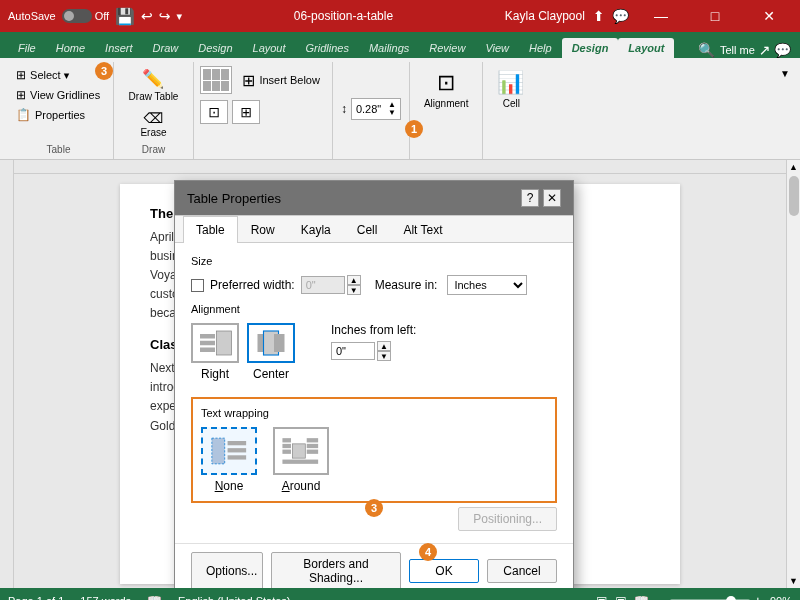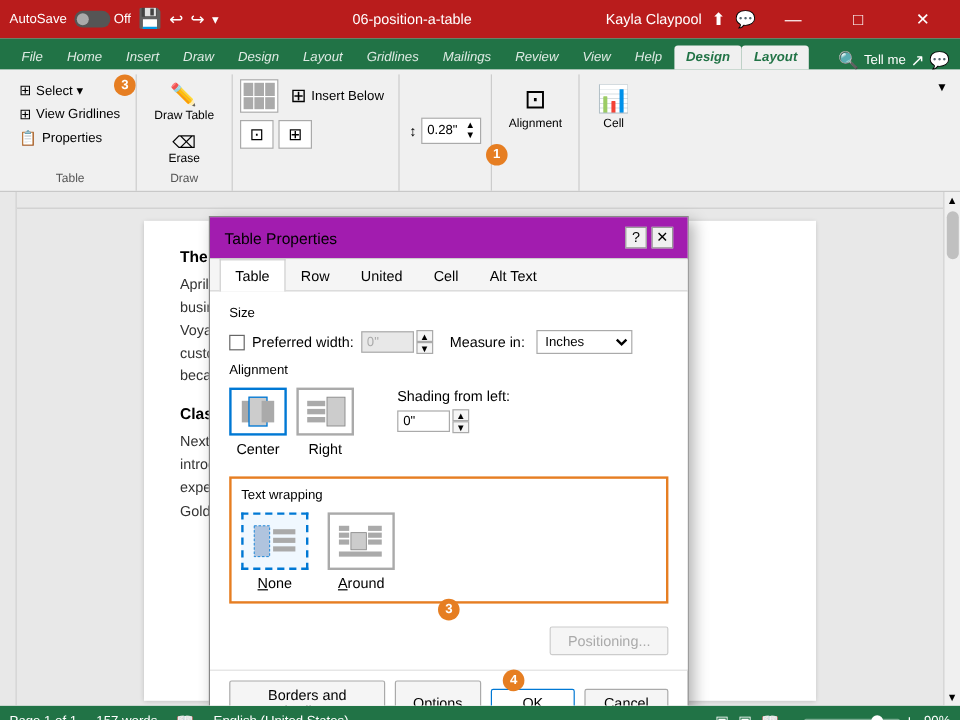--- a/index.html
+++ b/index.html
@@ -165,7 +165,7 @@
       font-size: 12px;
     }
     .dialog-title-bar {
-      background: #a21caf;
+      background: #737373;
       border-bottom: 1px solid #ccc;
       padding: 8px 12px;
       display: flex;

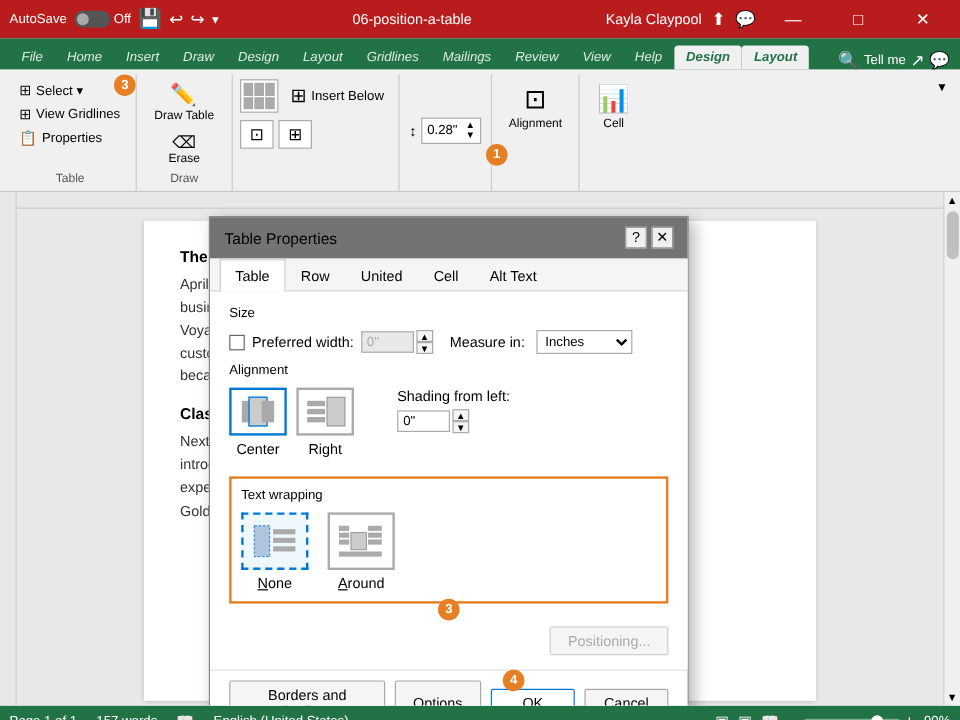--- a/index.html
+++ b/index.html
@@ -463,7 +463,7 @@
         <div class="dialog-tabs">
           <div class="dialog-tab active">Table</div>
           <div class="dialog-tab">Row</div>
-          <div class="dialog-tab">United</div>
+          <div class="dialog-tab">Kayla</div>
           <div class="dialog-tab">Cell</div>
           <div class="dialog-tab">Alt Text</div>
         </div>

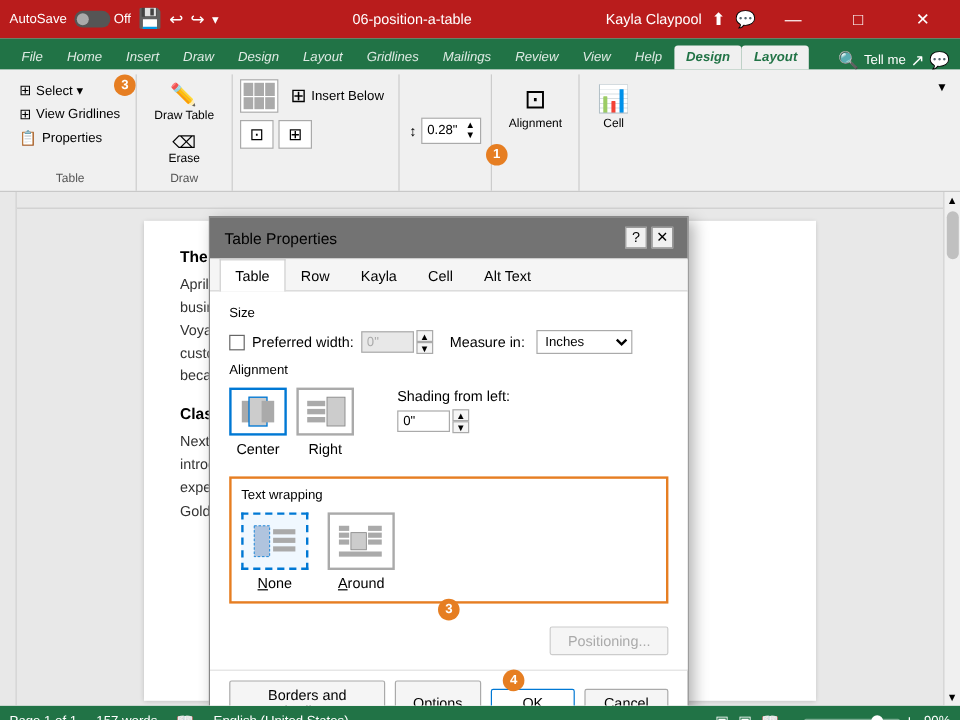--- a/index.html
+++ b/index.html
@@ -517,7 +517,7 @@
             </div>
 
             <div class="indent-group">
-              <span>Shading from left:</span>
+              <span>Inches from left:</span>
               <div class="indent-input-group">
                 <input type="text" value="0&quot;" style="border: 1px solid rgb(170, 170, 170); padding: 2px 4px; width: 44px; font-size: 11px;">
                 <div class="spinner-btns">

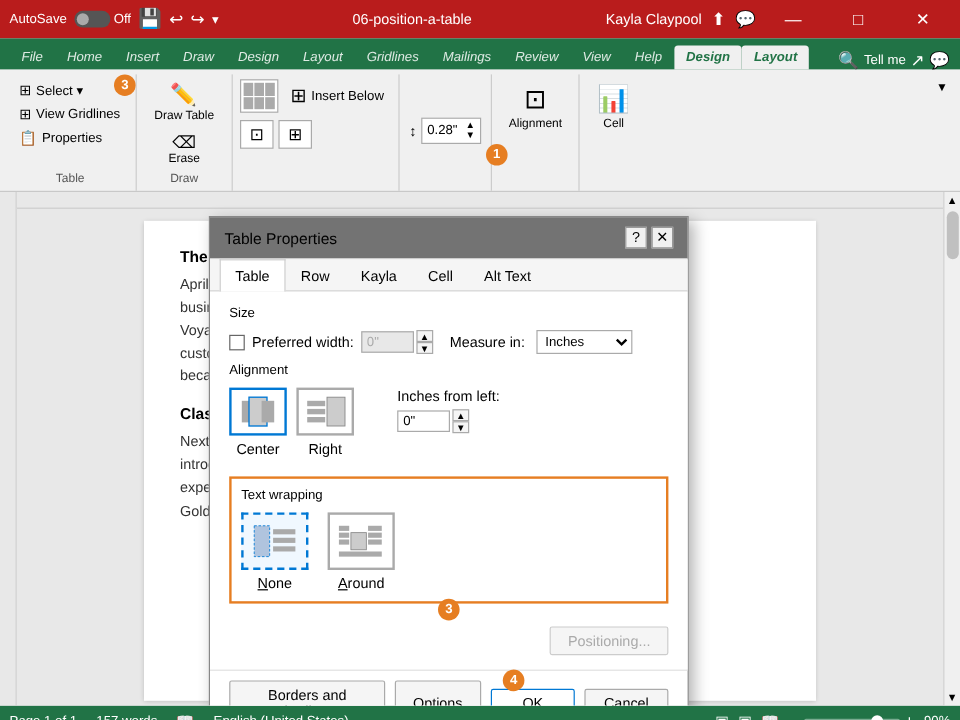--- a/index.html
+++ b/index.html
@@ -493,17 +493,6 @@
 
 
               <div class="align-option">
-                <div class="align-box selected">
-                  <svg class="table-icon-svg" viewBox="0 0 48 40">
-                    <rect x="6" y="8" width="14" height="24" fill="#aaa"></rect>
-                    <rect x="14" y="4" width="20" height="32" fill="#ccc" stroke="#0078d4" stroke-width="1.5"></rect>
-                    <rect x="28" y="8" width="14" height="24" fill="#aaa"></rect>
-                  </svg>
-                </div>
-                <span>Center</span>
-              </div>
-
-              <div class="align-option">
                 <div class="align-box">
                   <svg class="table-icon-svg" viewBox="0 0 48 40">
                     <rect x="26" y="4" width="20" height="32" fill="#ccc" stroke="#888" stroke-width="1"></rect>
@@ -513,6 +502,17 @@
                   </svg>
                 </div>
                 <span>Right</span>
+              </div>
+
+              <div class="align-option">
+                <div class="align-box selected">
+                  <svg class="table-icon-svg" viewBox="0 0 48 40">
+                    <rect x="6" y="8" width="14" height="24" fill="#aaa"></rect>
+                    <rect x="14" y="4" width="20" height="32" fill="#ccc" stroke="#0078d4" stroke-width="1.5"></rect>
+                    <rect x="28" y="8" width="14" height="24" fill="#aaa"></rect>
+                  </svg>
+                </div>
+                <span>Center</span>
               </div>
             </div>
 

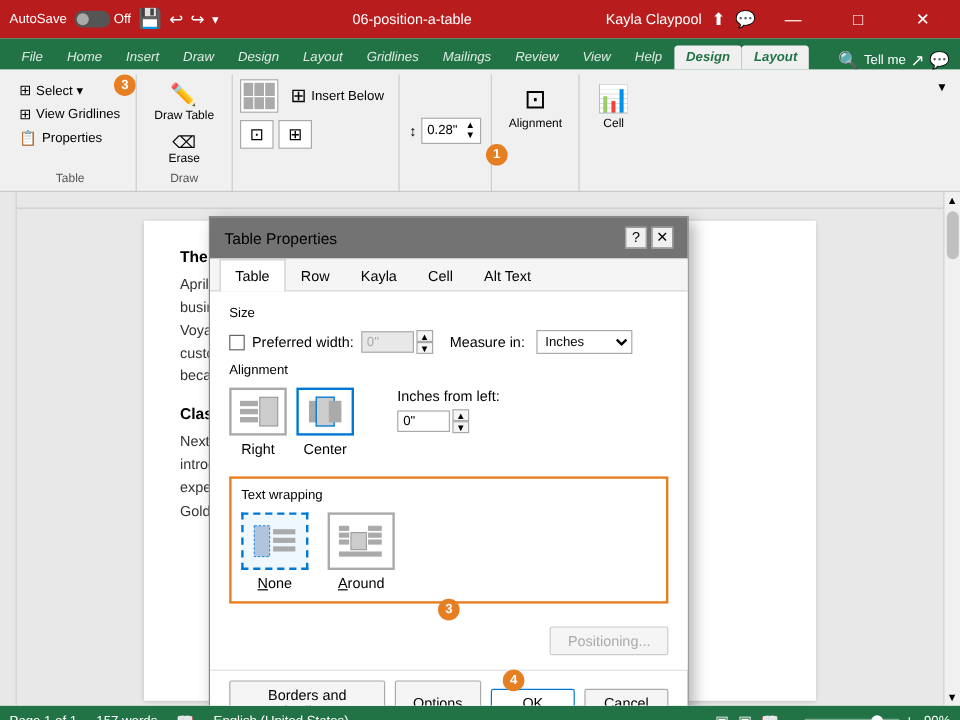--- a/index.html
+++ b/index.html
@@ -566,7 +566,7 @@
             <span class="badge" style="position:absolute;bottom:-14px;left:50%;transform:translateX(-50%);">3</span>
           </div>
 
-          <div style="text-align:right;margin-top:19px;">
+          <div style="text-align:right;margin-top:4px;">
             <button class="btn btn-default" style="color:#aaa;border-color:#ccc;">Positioning...</button>
           </div>
         </div>

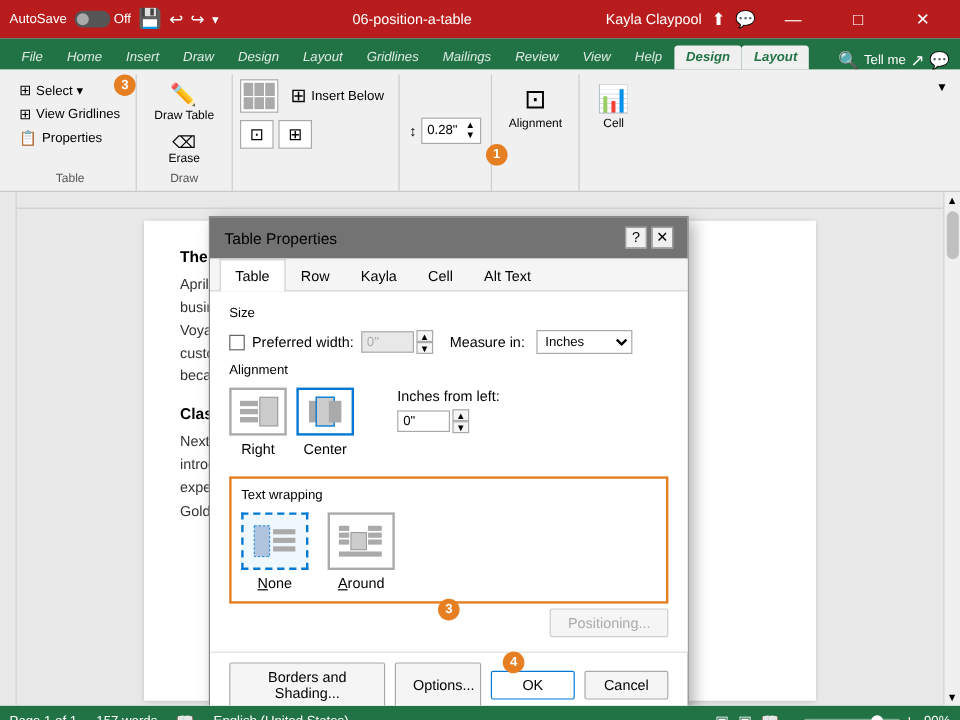--- a/index.html
+++ b/index.html
@@ -573,8 +573,8 @@
 
         <div class="dialog-footer">
           <div class="dialog-footer-left">
+            <button class="btn btn-default">Options...</button>
             <button class="btn btn-default">Borders and Shading...</button>
-            <button class="btn btn-default">Options...</button>
           </div>
           <div style="display:flex;gap:8px;align-items:center;position:relative;">
             <span class="badge" style="position:absolute;bottom:22px;left:10px;">4</span>

